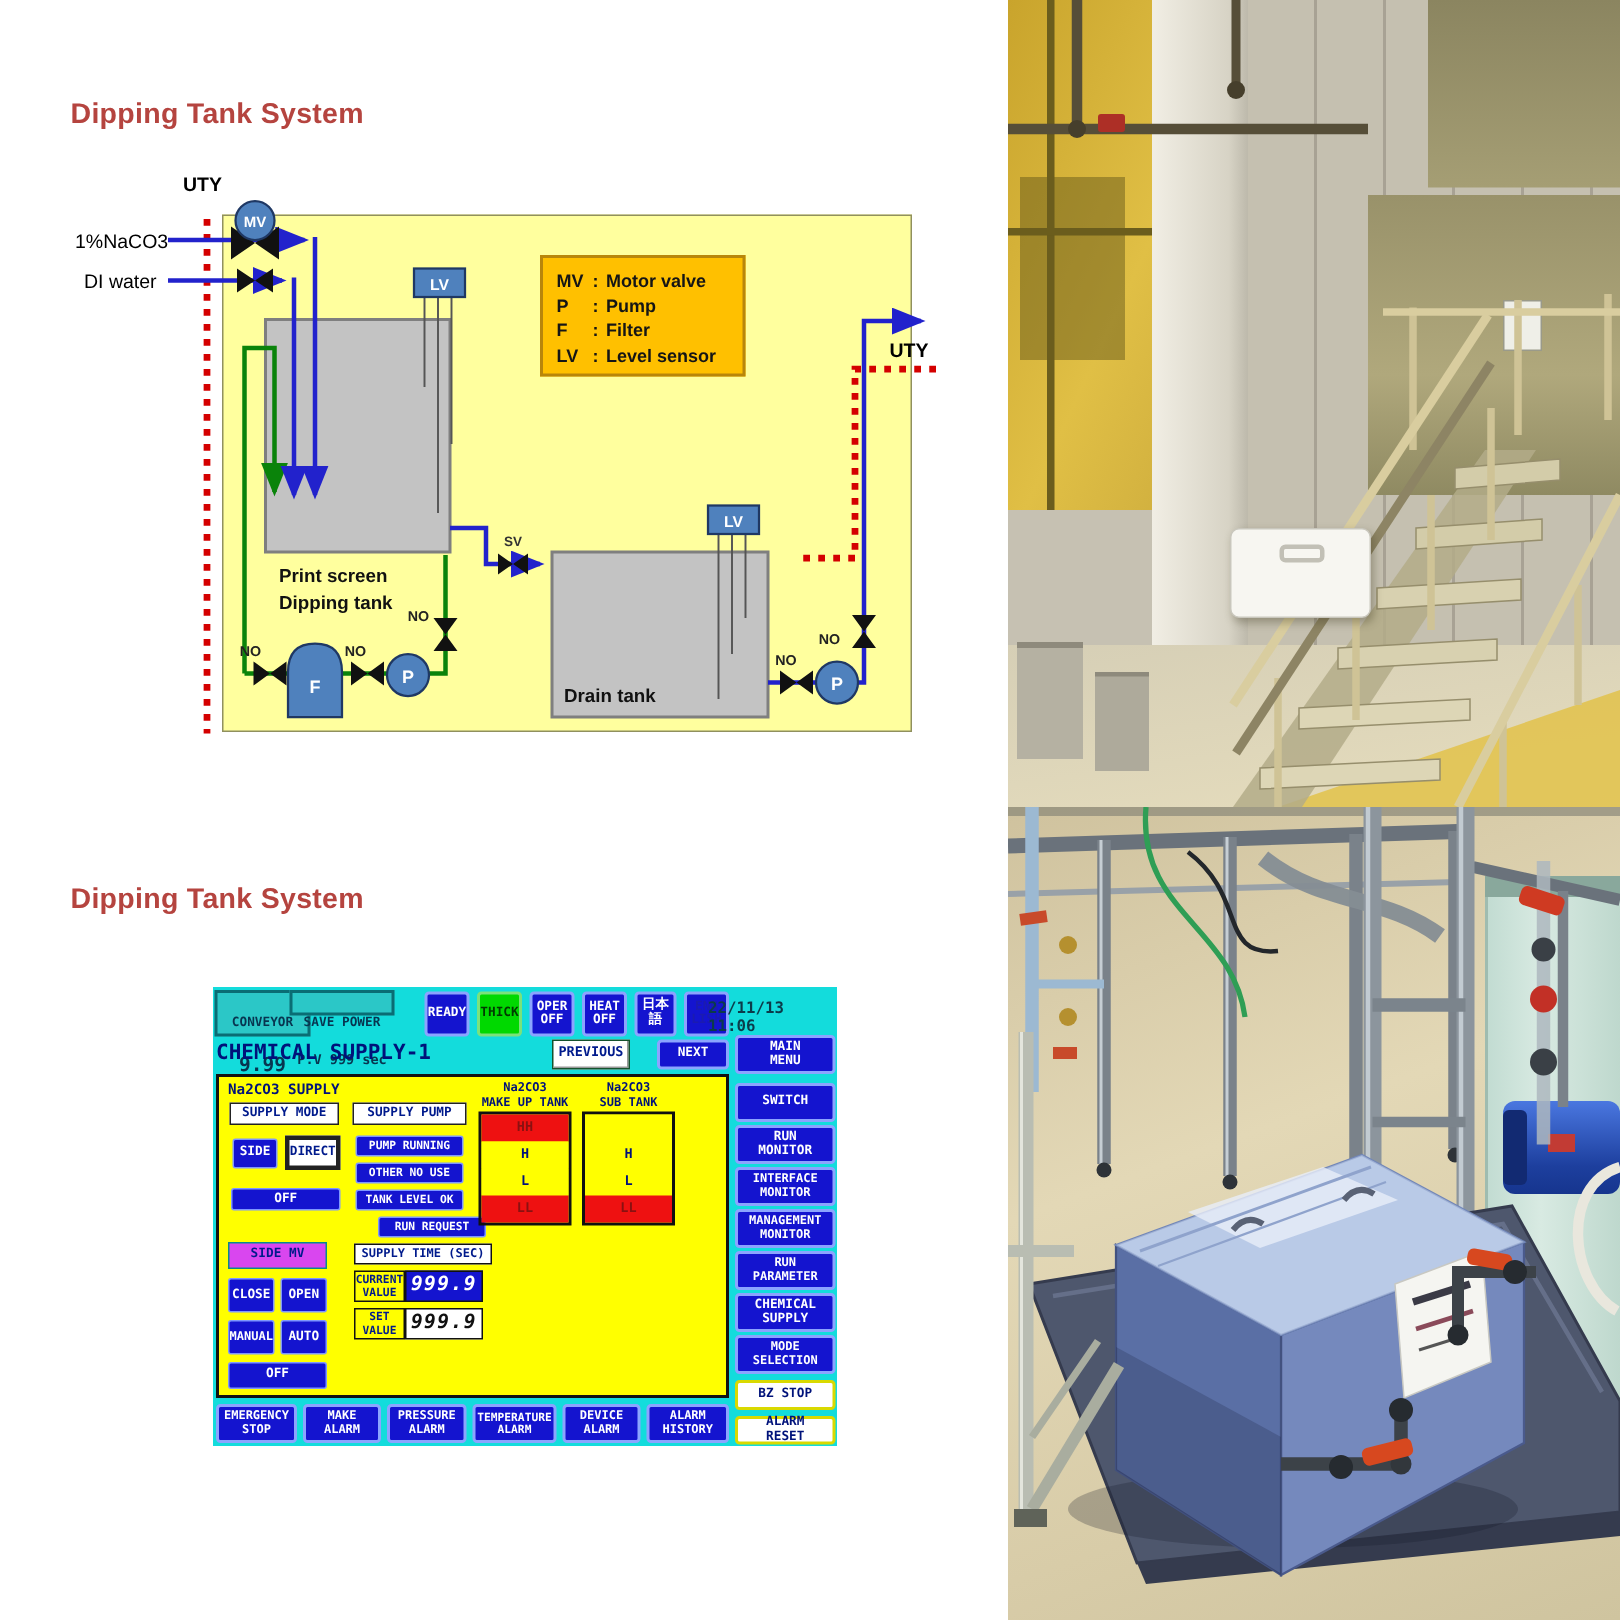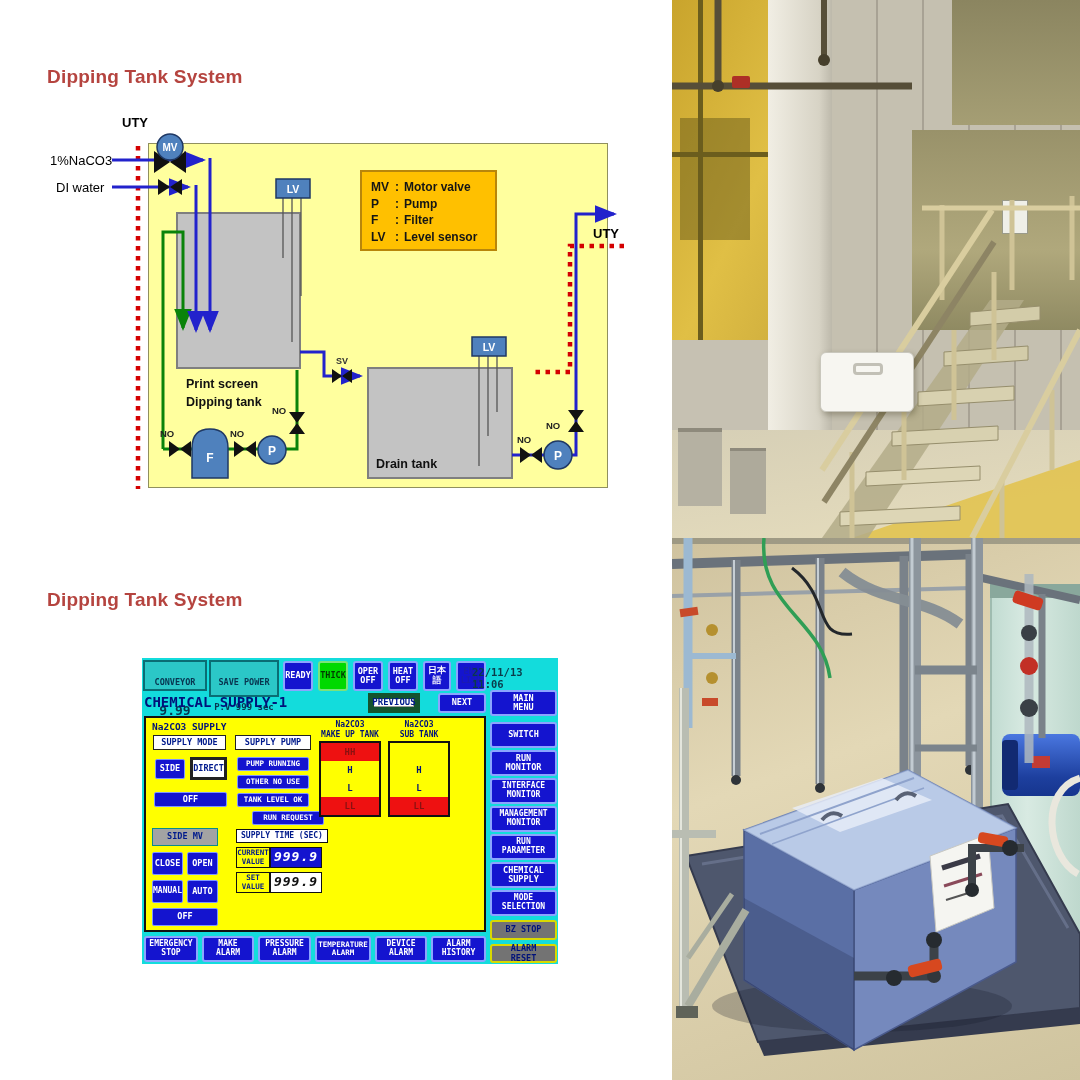--- a/index.html
+++ b/index.html
@@ -172,7 +172,7 @@
       <div style="position:relative;font-size:8.5px">CONVEYOR</div>
       <div style="position:relative;font-size:13px">9.99 M/min</div>
     </div>
-    <div class="ib" style="left:67px;top:2px;width:70px;height:37px">
+    <div class="ib" style="left:51px;top:2px;width:70px;height:17px">
       <div style="position:relative;font-size:8.5px">SAVE POWER</div>
       <div style="position:relative;font-size:9px">P.V 999 sec</div>
     </div>

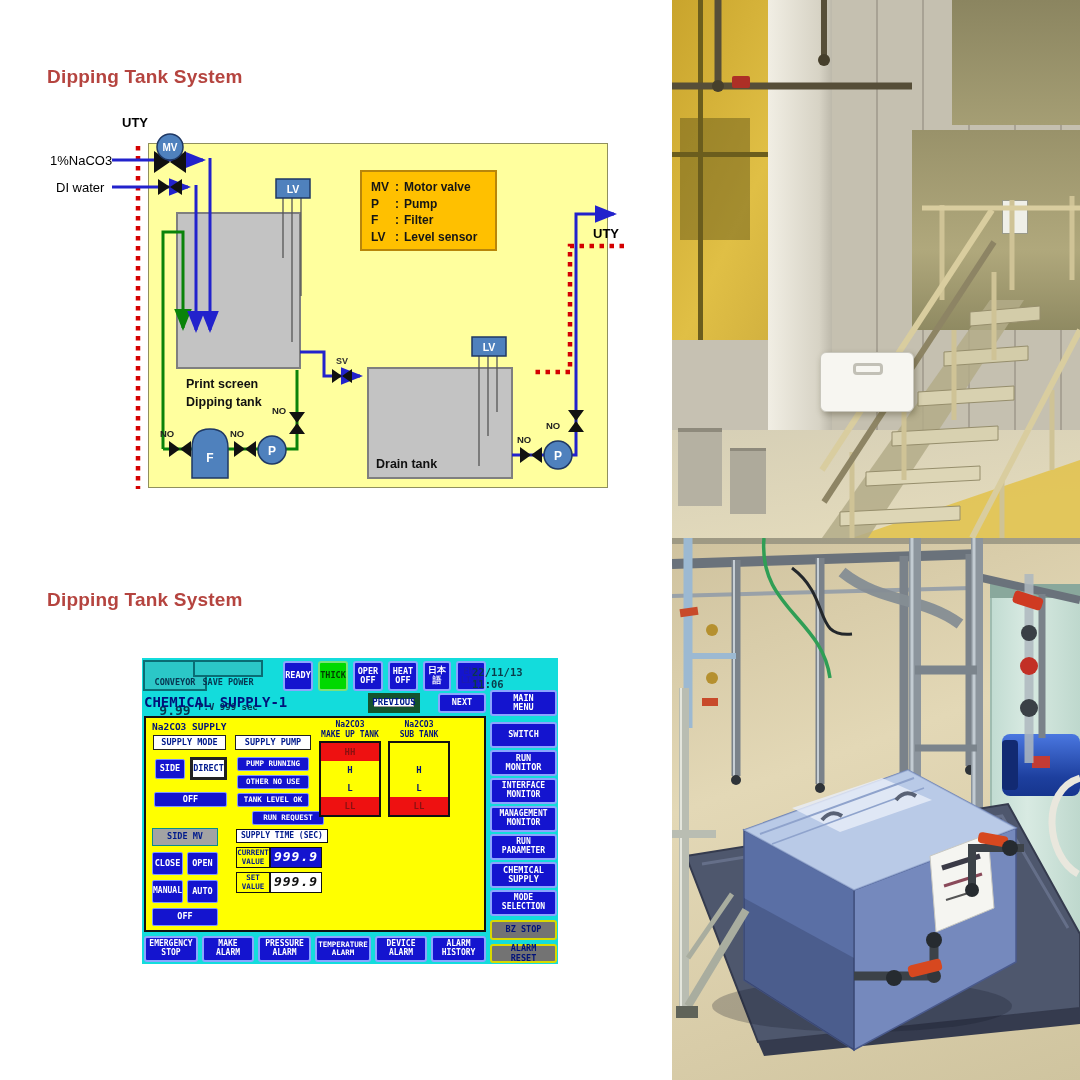--- a/index.html
+++ b/index.html
@@ -190,7 +190,7 @@
     <div class="hlabel" style="left:330px;top:8px;width:86px;font-size:10.5px;color:#0b3b4a;text-align:left;padding-right:2px">22/11/13 11:06</div>
 
     <div class="hlabel" style="left:2px;top:36px;font-size:14px">CHEMICAL SUPPLY-1</div>
-    <div class="wb" style="left:226px;top:35px;width:52px;height:20px;border:6px solid #14532d;box-shadow:inset -1px -1px 0 #999">PREVIOUS</div>
+    <div class="wb" style="left:226px;top:35px;width:52px;height:20px;border:1px solid #14532d;box-shadow:inset -1px -1px 0 #999">PREVIOUS</div>
     <div class="hb" style="left:296px;top:35px;width:48px;height:20px">NEXT</div>
 
     <div class="hb" style="left:348px;top:32px;width:67px;height:26px">MAIN

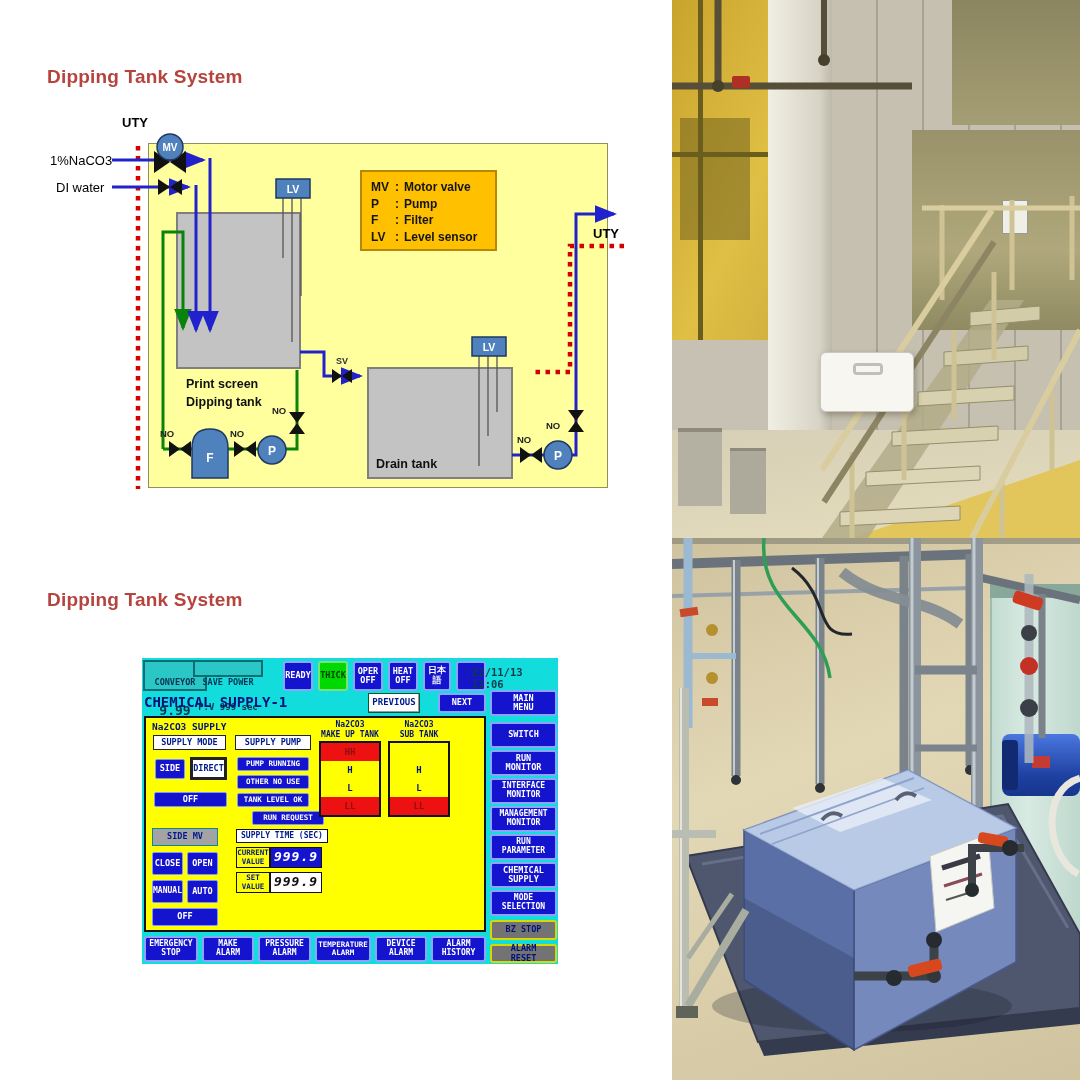--- a/index.html
+++ b/index.html
@@ -243,7 +243,7 @@
         <div class="r">LL</div>
       </div>
 
-      <div class="wb" style="left:6px;top:110px;width:66px;height:18px;background:#a3a3a3;border:1px solid #0a8a8a;font-size:8.5px">SIDE MV</div>
+      <div class="wb" style="left:6px;top:110px;width:66px;height:18px;background:#d946ef;border:1px solid #0a8a8a;font-size:8.5px">SIDE MV</div>
       <div class="hb thin" style="left:6px;top:134px;width:31px;height:23px">CLOSE</div>
       <div class="hb thin" style="left:41px;top:134px;width:31px;height:23px">OPEN</div>
       <div class="hb thin" style="left:6px;top:162px;width:31px;height:23px;font-size:8px">MANUAL</div>

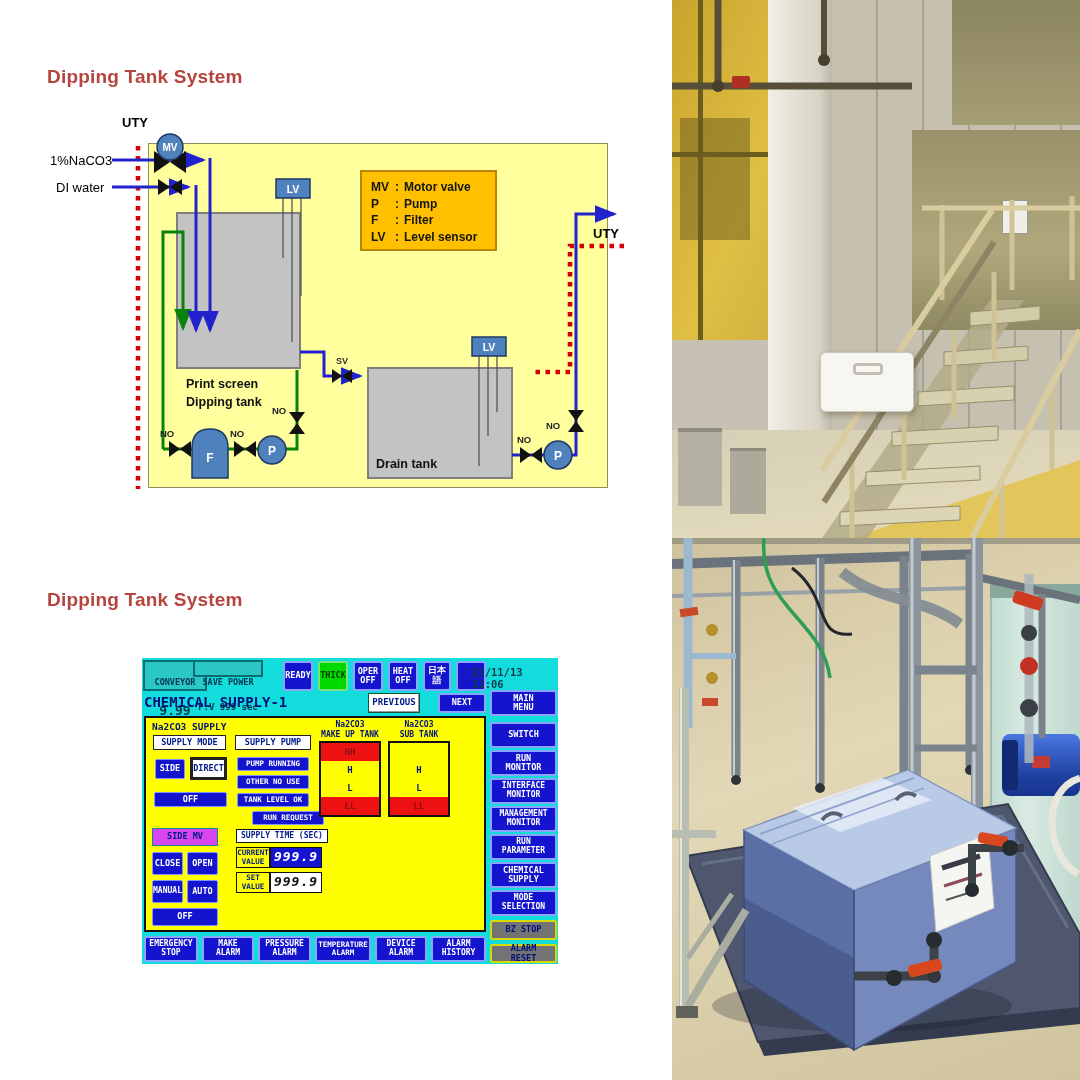--- a/index.html
+++ b/index.html
@@ -24,7 +24,7 @@
       line-height:1.1;font-size:8.5px;font-family:inherit;font-weight:bold;cursor:default}
   .hb.green{background:#00d900;color:#013a01;border-color:#7be27b}
   .hb.pressed{color:#1b1bb0}
-  .hb.yellow{background:#737373;color:#00127a;border-color:#d9d900}
+  .hb.yellow{background:#ffffff;color:#00127a;border-color:#d9d900}
   .hb.thin{border-width:1px;border-color:#7e97ff;border-radius:2px}
   .ib{position:absolute;background:#2bc7c7;border:2px solid #0a6d74;color:#083550;text-align:center;
       font-size:8.5px;line-height:1.5;padding-top:1px;white-space:pre-line}

